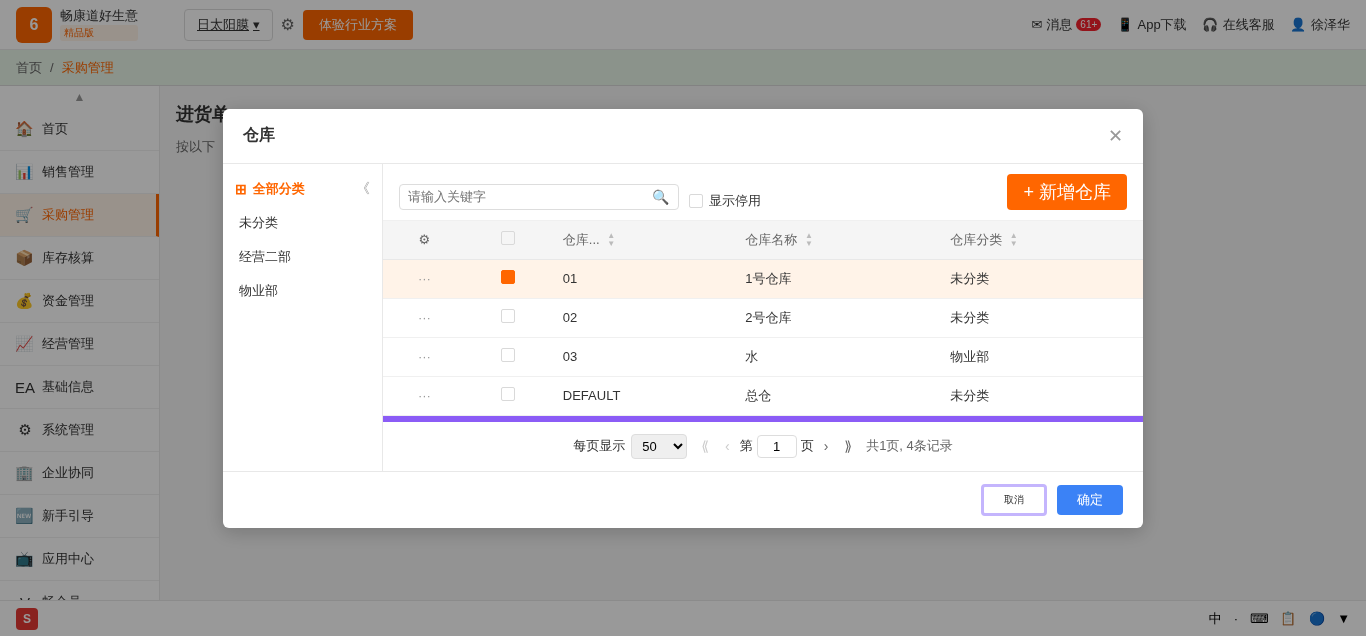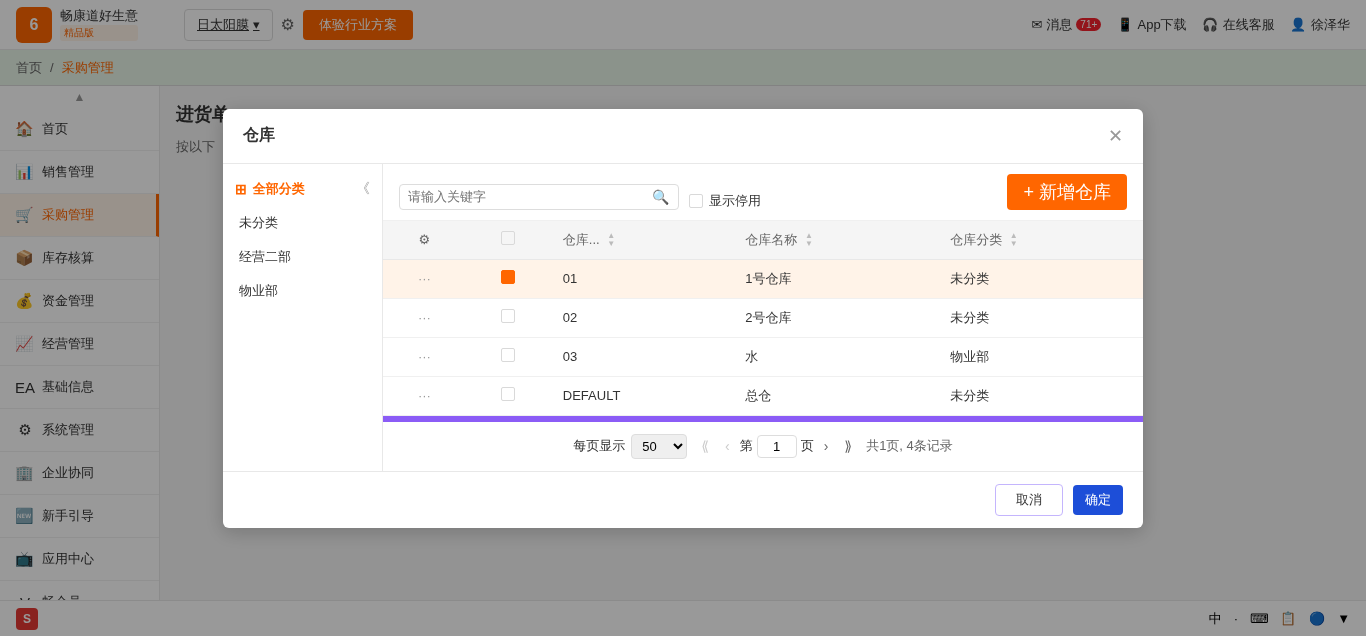--- a/index.html
+++ b/index.html
@@ -221,7 +221,7 @@
     <div class="header-right-item">
       <span>✉</span>
       <span>消息</span>
-      <span class="badge-red">71+</span>
+      <span class="badge-red">61+</span>
     </div>
     <div class="header-right-item">
       <span>📱</span>

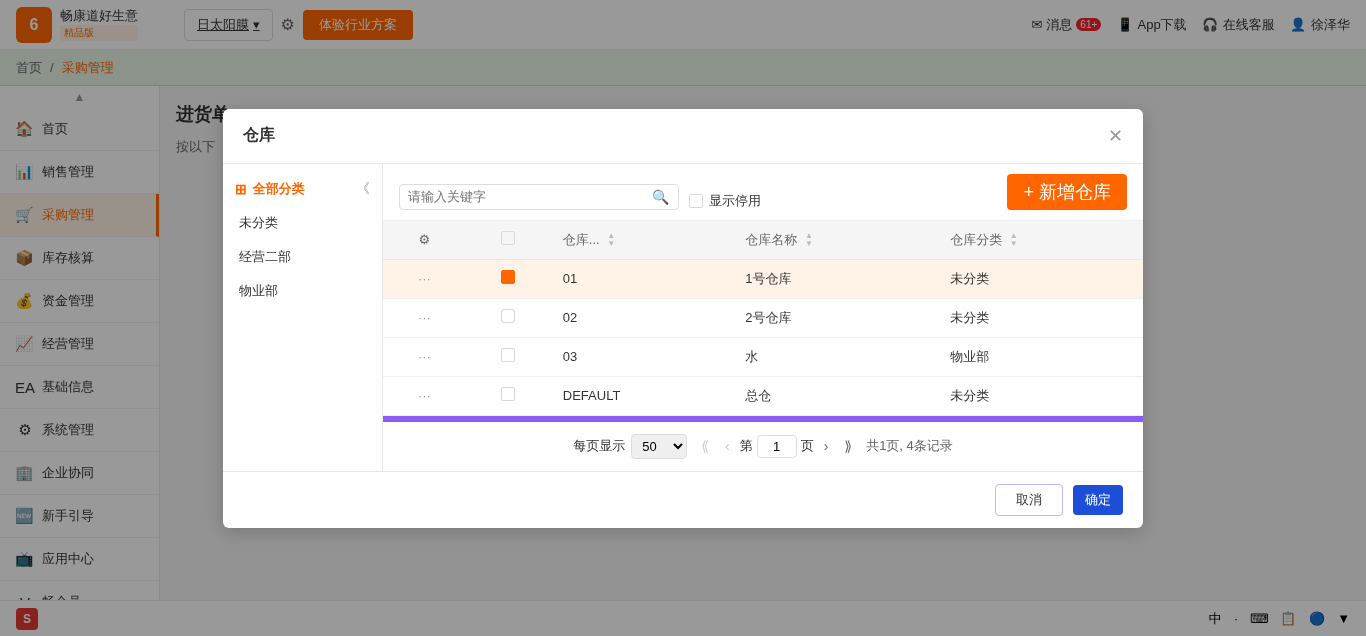--- a/index.html
+++ b/index.html
@@ -178,8 +178,8 @@
       padding: 12px 20px; border-top: 1px solid #e8e8e8; gap: 10px;
     }
     .btn-cancel {
-      border: 1px solid #c4b5fd; background: #fff; padding: 6px 20px;
-      border-radius: 4px; cursor: pointer; font-size: 13px; color: #333;
+      border: 3px solid #c4b5fd; background: #fff; padding: 6px 20px;
+      border-radius: 4px; cursor: pointer; font-size: 10px; color: #333;
     }
     .btn-confirm {
       background: #1d4ed8; color: #fff; border: none;

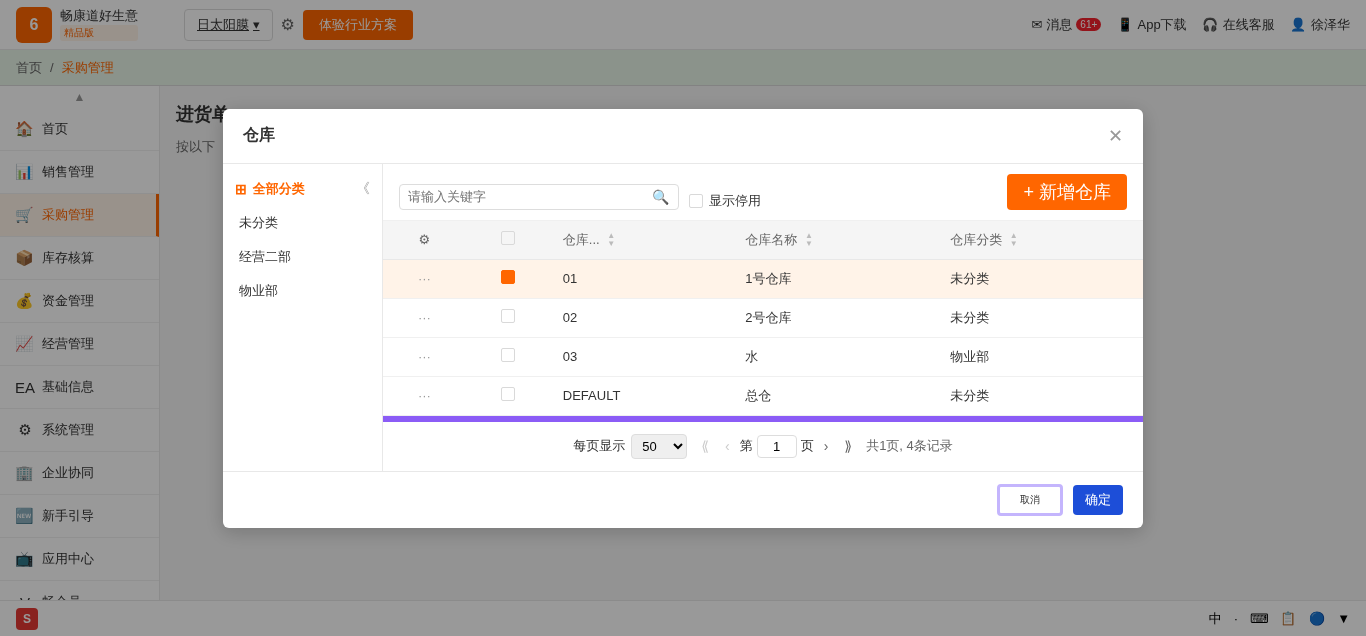--- a/index.html
+++ b/index.html
@@ -182,8 +182,8 @@
       border-radius: 4px; cursor: pointer; font-size: 10px; color: #333;
     }
     .btn-confirm {
-      background: #1d4ed8; color: #fff; border: none;
-      padding: 6px 12px; border-radius: 4px; cursor: pointer; font-size: 13px;
+      background: #3b82f6; color: #fff; border: none;
+      padding: 6px 20px; border-radius: 4px; cursor: pointer; font-size: 13px;
     }
 
     

